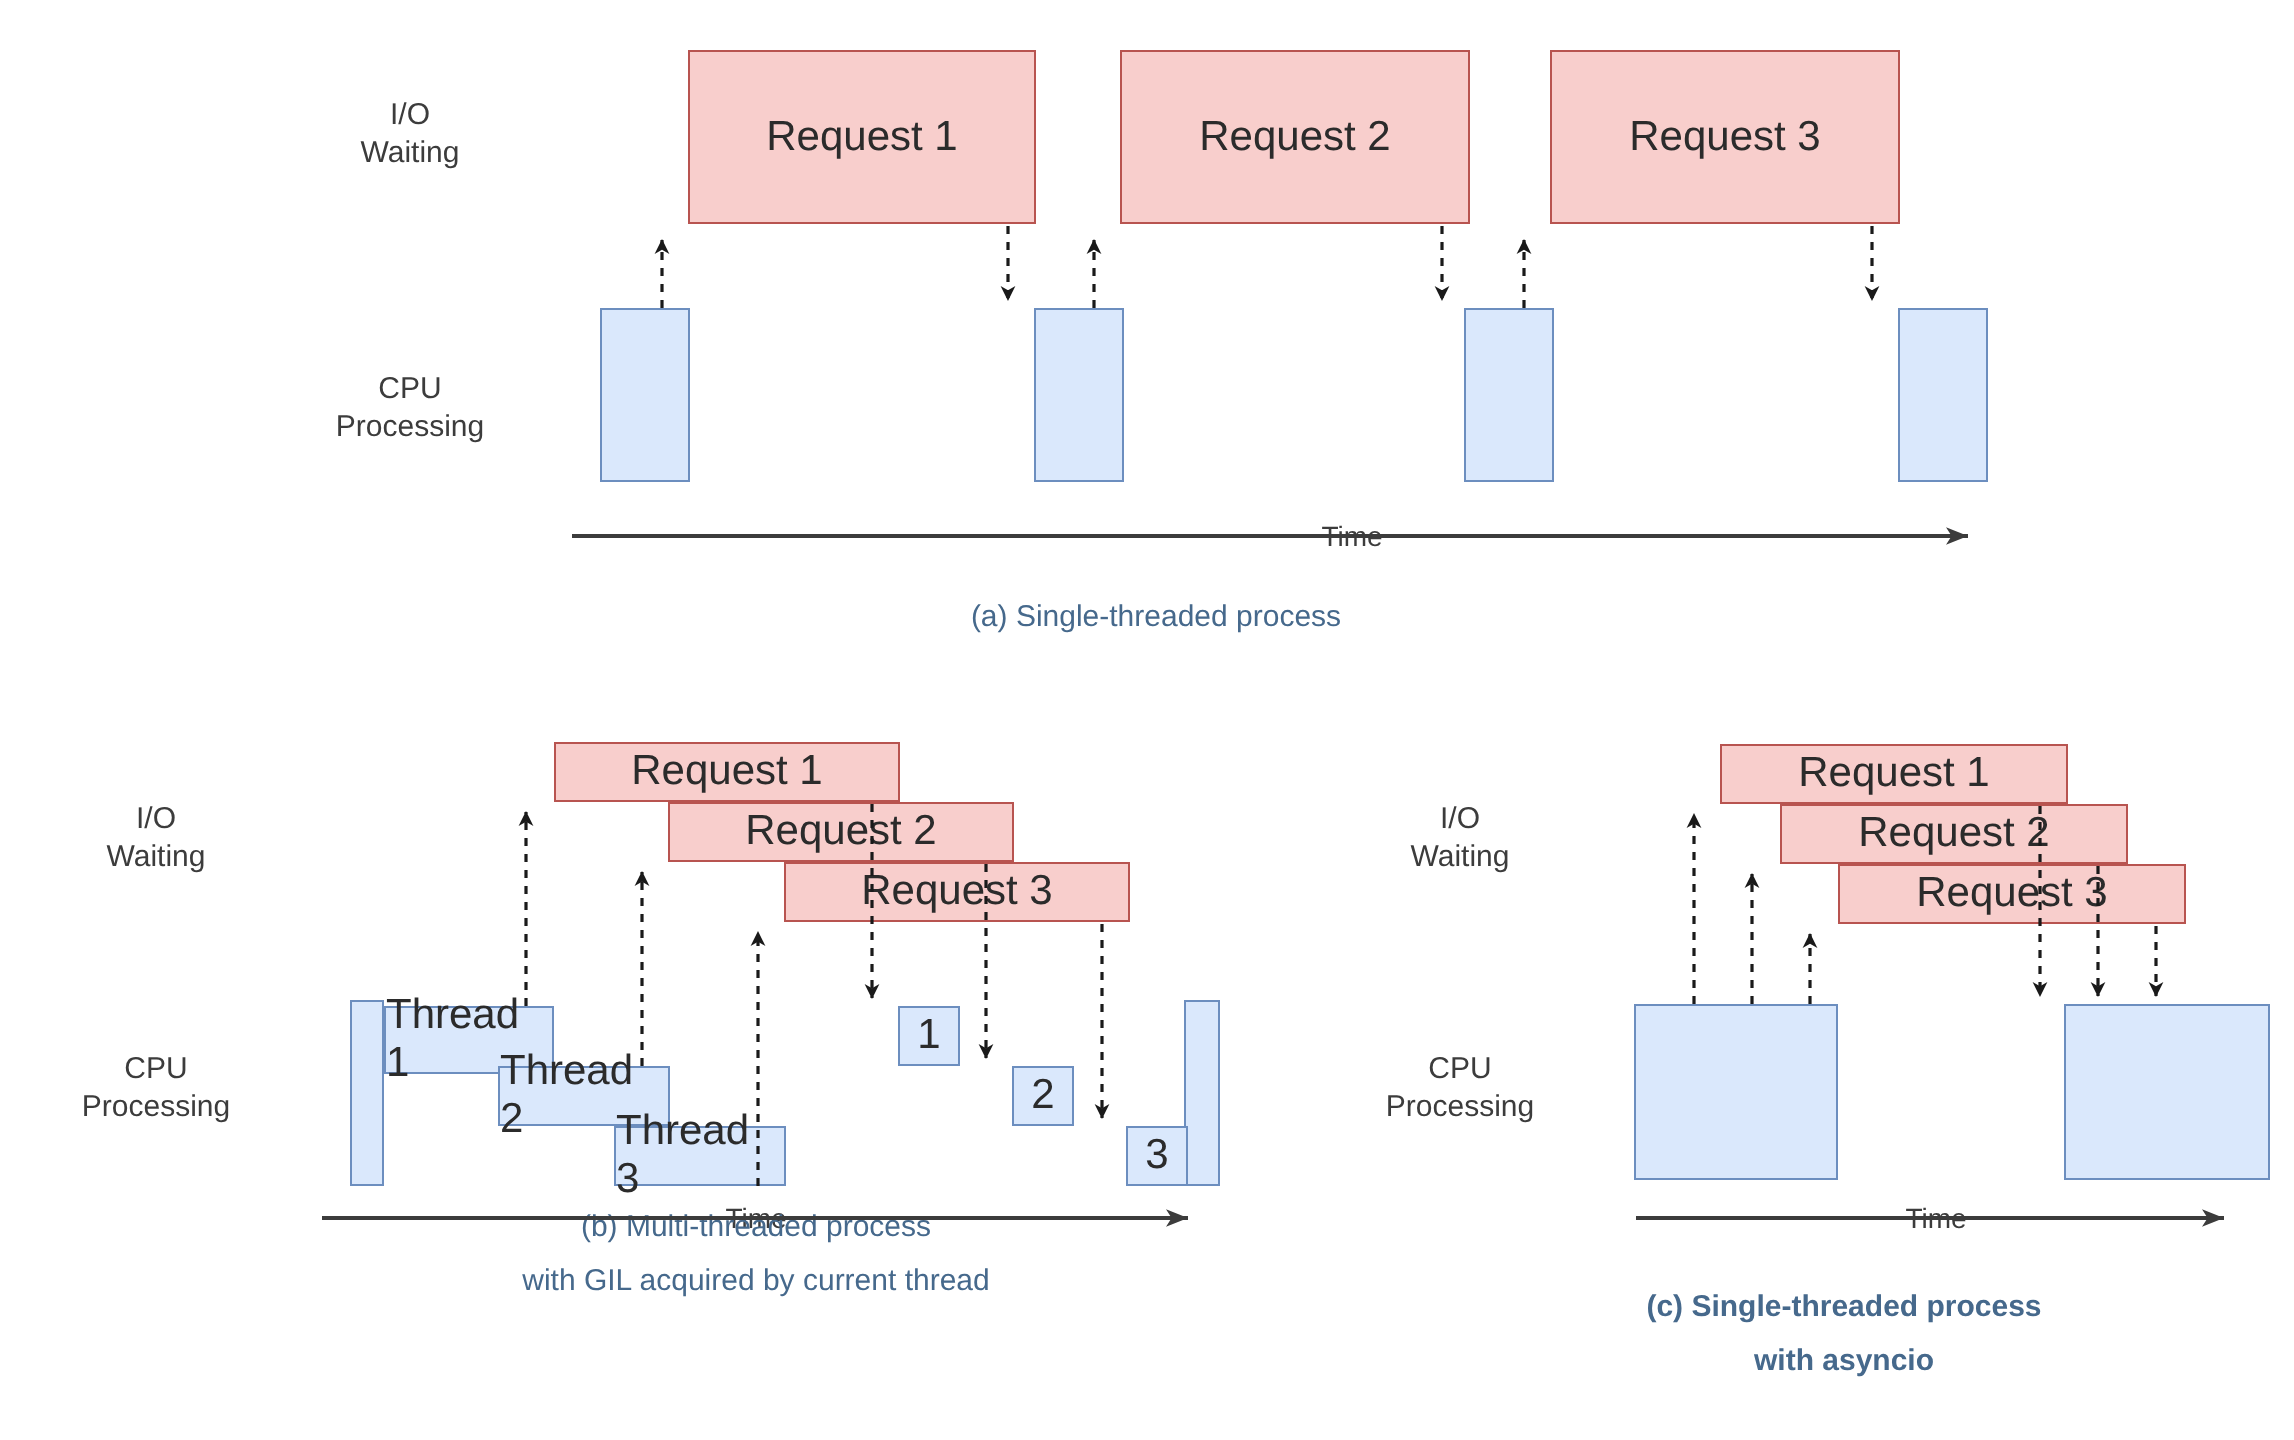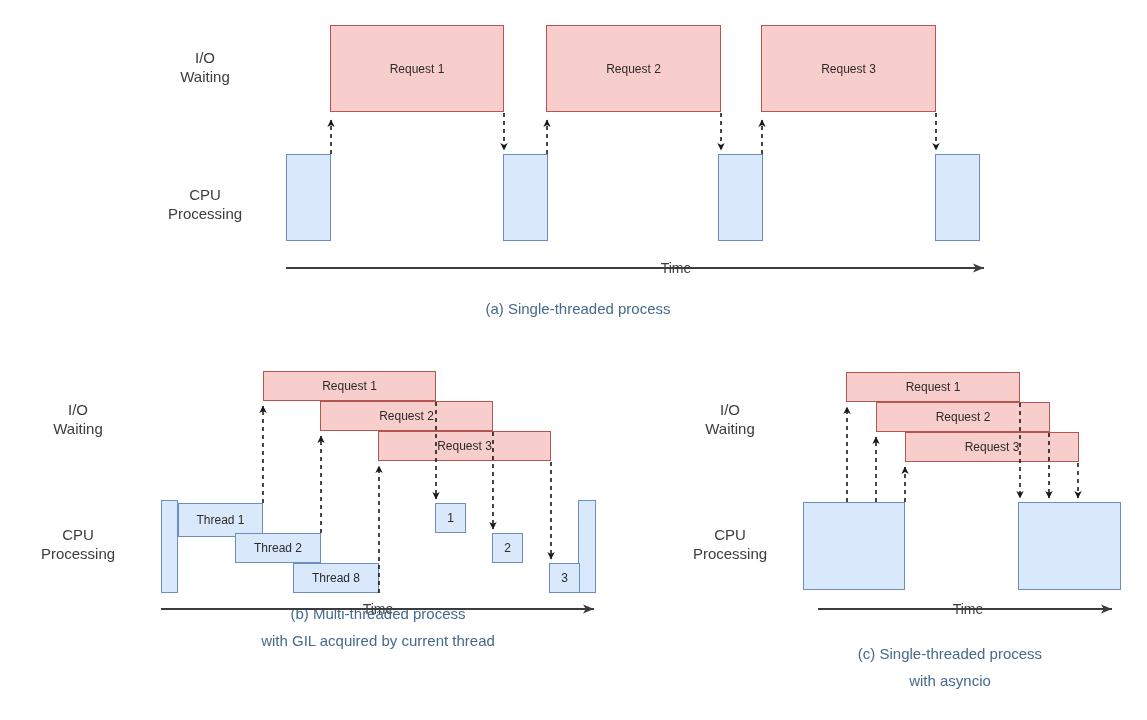--- a/index.html
+++ b/index.html
@@ -12,7 +12,7 @@
        text-align:center;white-space:pre-line;}
 
   .box{position:absolute;box-sizing:border-box;display:flex;
-       align-items:center;justify-content:center;font-size:12px;color:#2b2b2b;}
+       align-items:center;justify-content:center;font-size:21px;color:#2b2b2b;margin-left:14px;}
   .req{background:#f8cecc;border:1.2px solid #b85450;}
   .cpu{background:#dae8fc;border:1.2px solid #6c8ebf;}
 

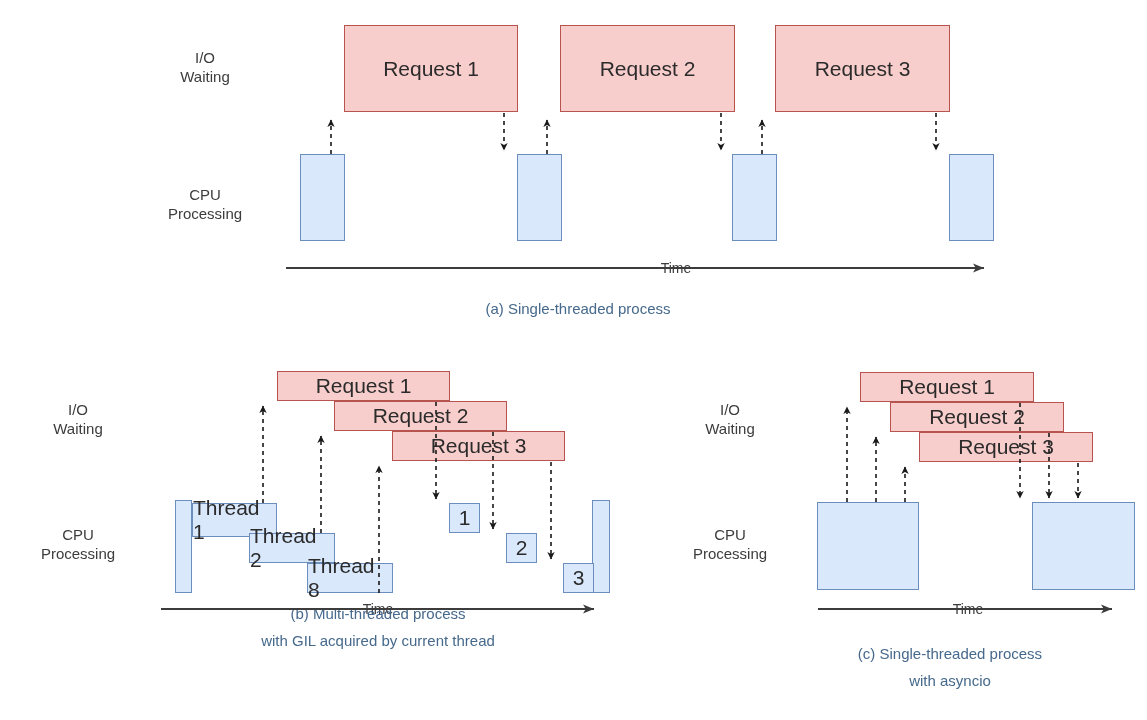--- a/index.html
+++ b/index.html
@@ -70,7 +70,7 @@
 
     <div class="box cpu" style="left:178px;top:503px;width:85px;height:34px;">Thread 1</div>
     <div class="box cpu" style="left:235px;top:533px;width:86px;height:30px;">Thread 2</div>
-    <div class="box cpu" style="left:293px;top:563px;width:86px;height:30px;">Thread 8</div>
+    <div class="box cpu" style="left:293px;top:563px;width:86px;height:30px;">Thread 3</div>
 
     <div class="box cpu" style="left:435px;top:503px;width:31px;height:30px;">1</div>
     <div class="box cpu" style="left:492px;top:533px;width:31px;height:30px;">2</div>

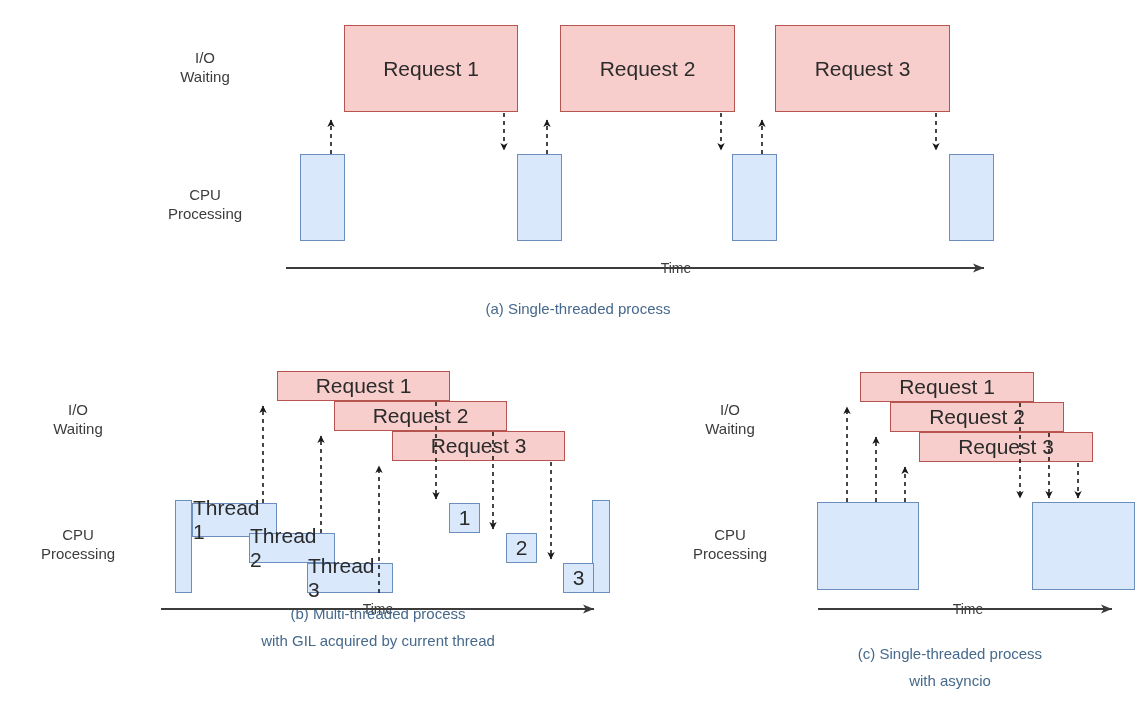--- a/index.html
+++ b/index.html
@@ -99,7 +99,7 @@
 
     <div class="timetxt" style="left:968px;top:609px;">Time</div>
 
-    <div class="caption" style="left:760px;top:640px;width:380px;">(c) Single-threaded process
+    <div class="caption" style="left:732px;top:640px;width:380px;font-weight:bold;">(c) Single-threaded process
 with asyncio</div>
   </div>
 

